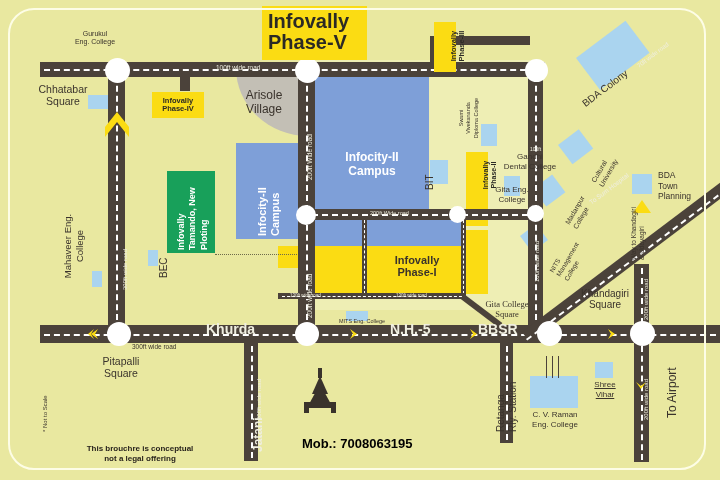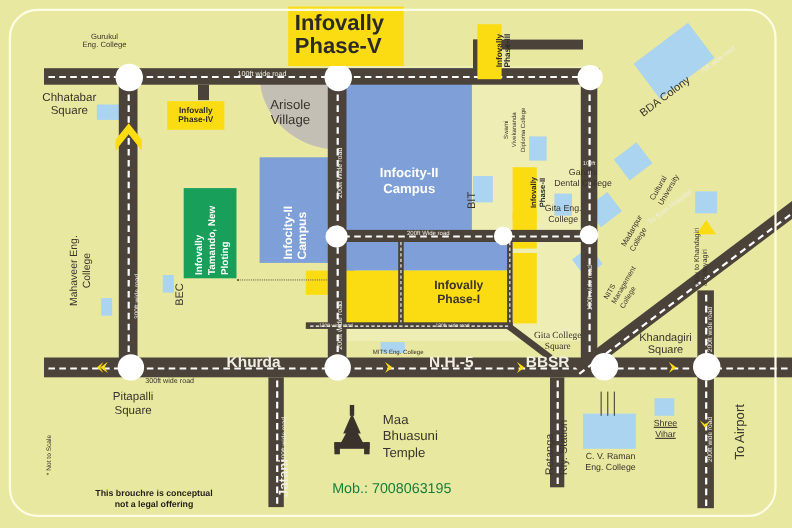--- a/index.html
+++ b/index.html
@@ -298,6 +298,9 @@
 College</div>
   </div>
 
+  <div class="lbl" style="left:658px;top:170px;width:56px;font-size:8.5px;white-space:pre-line;line-height:1.25;">BDA
+Town
+Planning</div>
 
   <div class="lbl c" style="left:522px;top:410px;width:66px;font-size:8px;white-space:pre-line;line-height:1.2;">C. V. Raman
 Eng. College</div>

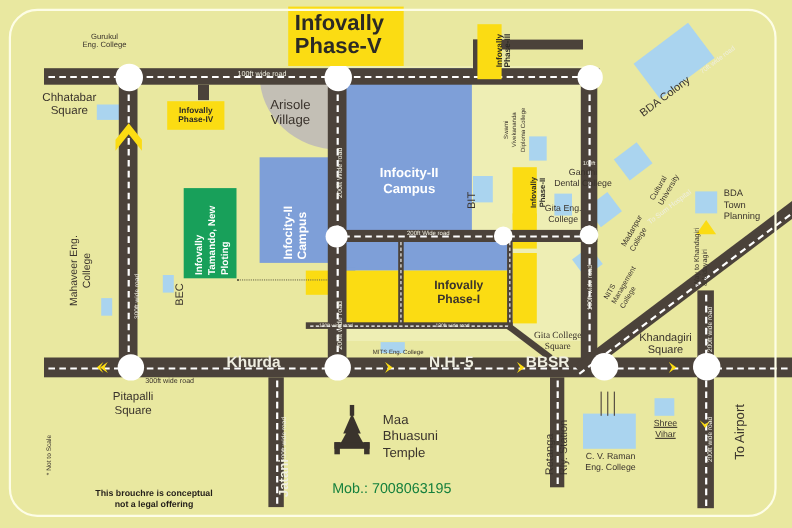--- a/index.html
+++ b/index.html
@@ -242,7 +242,7 @@
 Square</div>
   <div class="lbl c" style="left:470px;top:300px;width:74px;font-size:8.5px;white-space:pre-line;font-family:Liberation Serif, serif;">Gita College
 Square</div>
-  <div class="lbl c" style="left:570px;top:302px;width:70px;font-size:10px;white-space:pre-line;">Khandagiri
+  <div class="lbl c" style="left:570px;top:288px;width:70px;font-size:10px;white-space:pre-line;">Khandagiri
 Square</div>
 
   <div class="lbl c" style="left:58px;top:30px;width:74px;font-size:7px;white-space:pre-line;">Gurukul

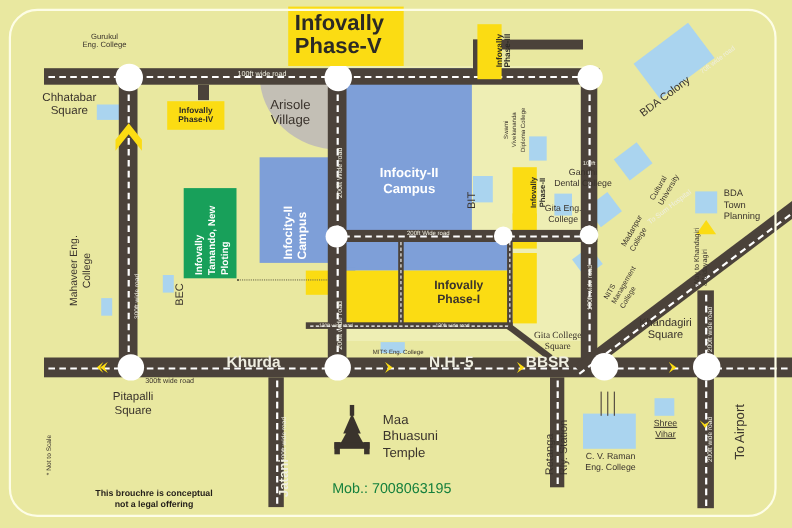--- a/index.html
+++ b/index.html
@@ -313,9 +313,6 @@
 Rly. Station</div>
   </div>
 
-  <div class="lbl" style="left:348px;top:374px;width:72px;font-size:12px;white-space:pre-line;line-height:1.25;">Maa
-Bhuasuni
-Temple</div>
 
   <div class="lbl b" style="left:206px;top:322px;font-size:14px;color:#efeee0;">Khurda</div>
   <div class="lbl b" style="left:390px;top:322px;font-size:14px;color:#efeee0;">N.H.-5</div>

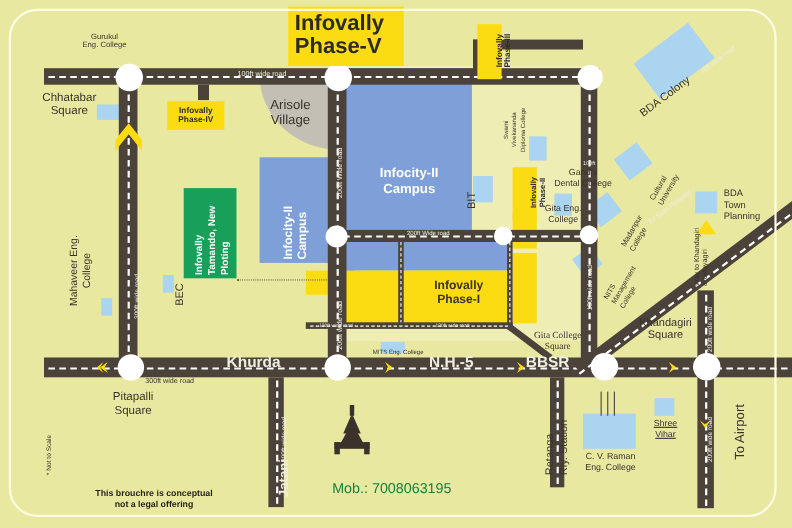--- a/index.html
+++ b/index.html
@@ -58,7 +58,7 @@
 
   .temple{position:absolute;}
 
-  .mob{position:absolute;font-weight:normal;color:#15803d;}
+  .mob{position:absolute;font-weight:bold;color:#000000;}
   .disc{position:absolute;font-weight:bold;color:#241f1a;text-align:center;line-height:1.25;}
 </style>
 </head>

